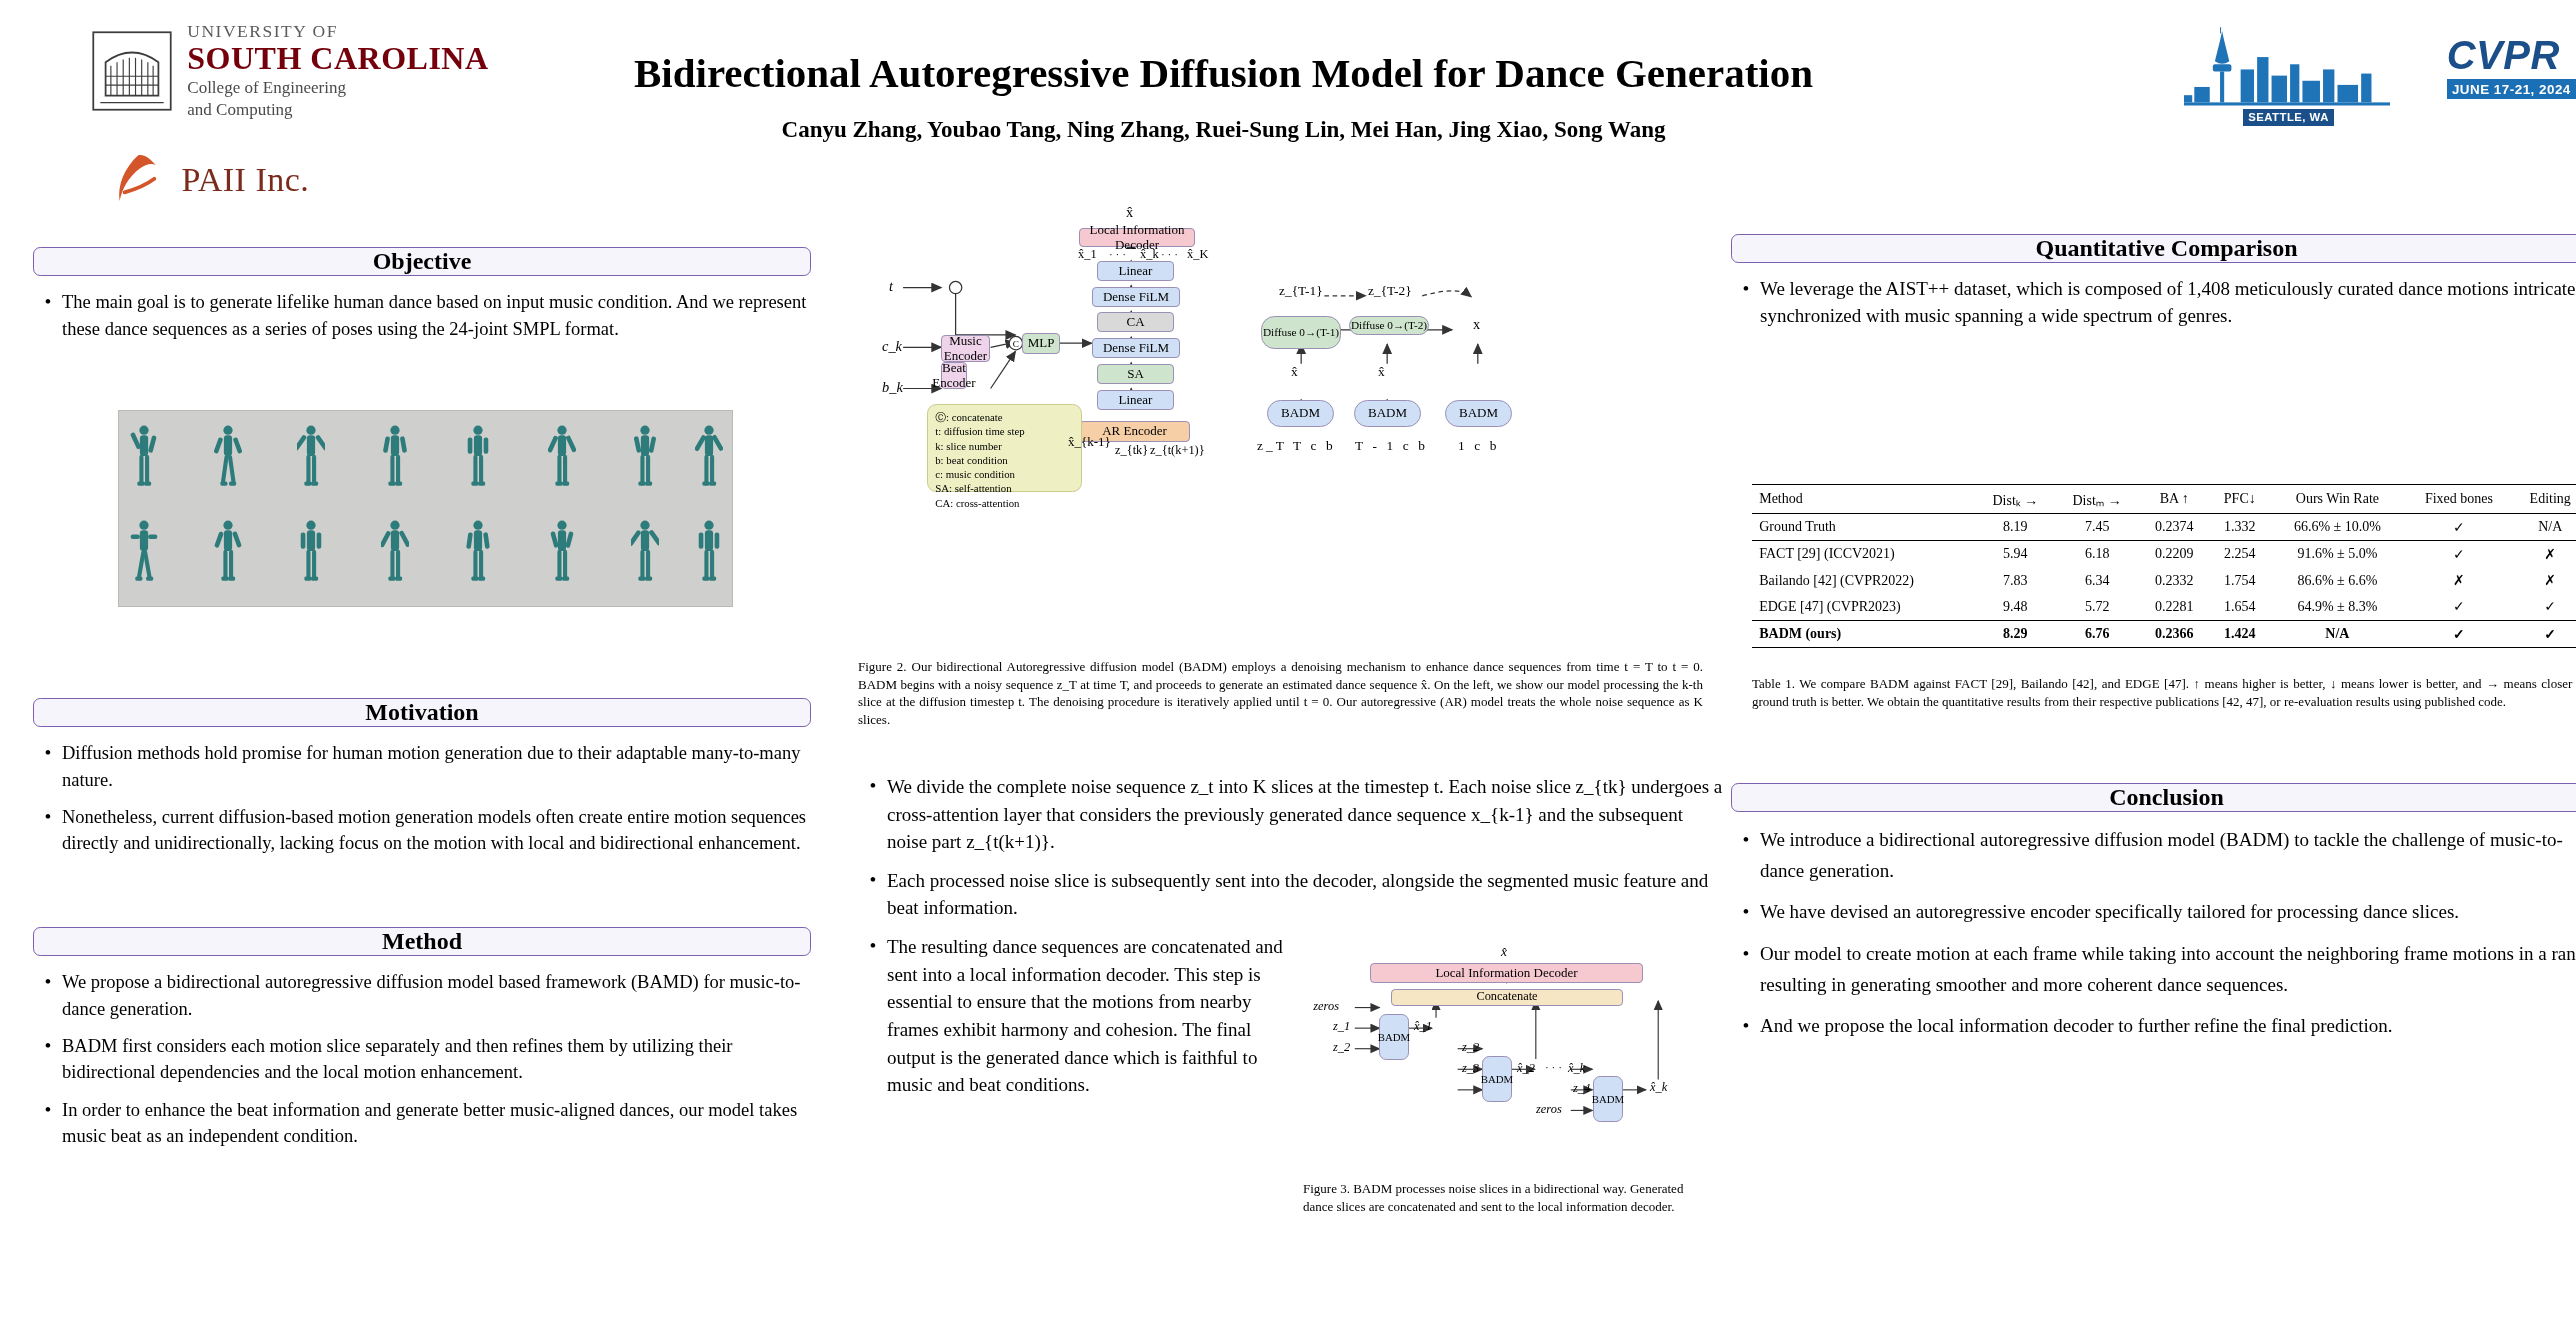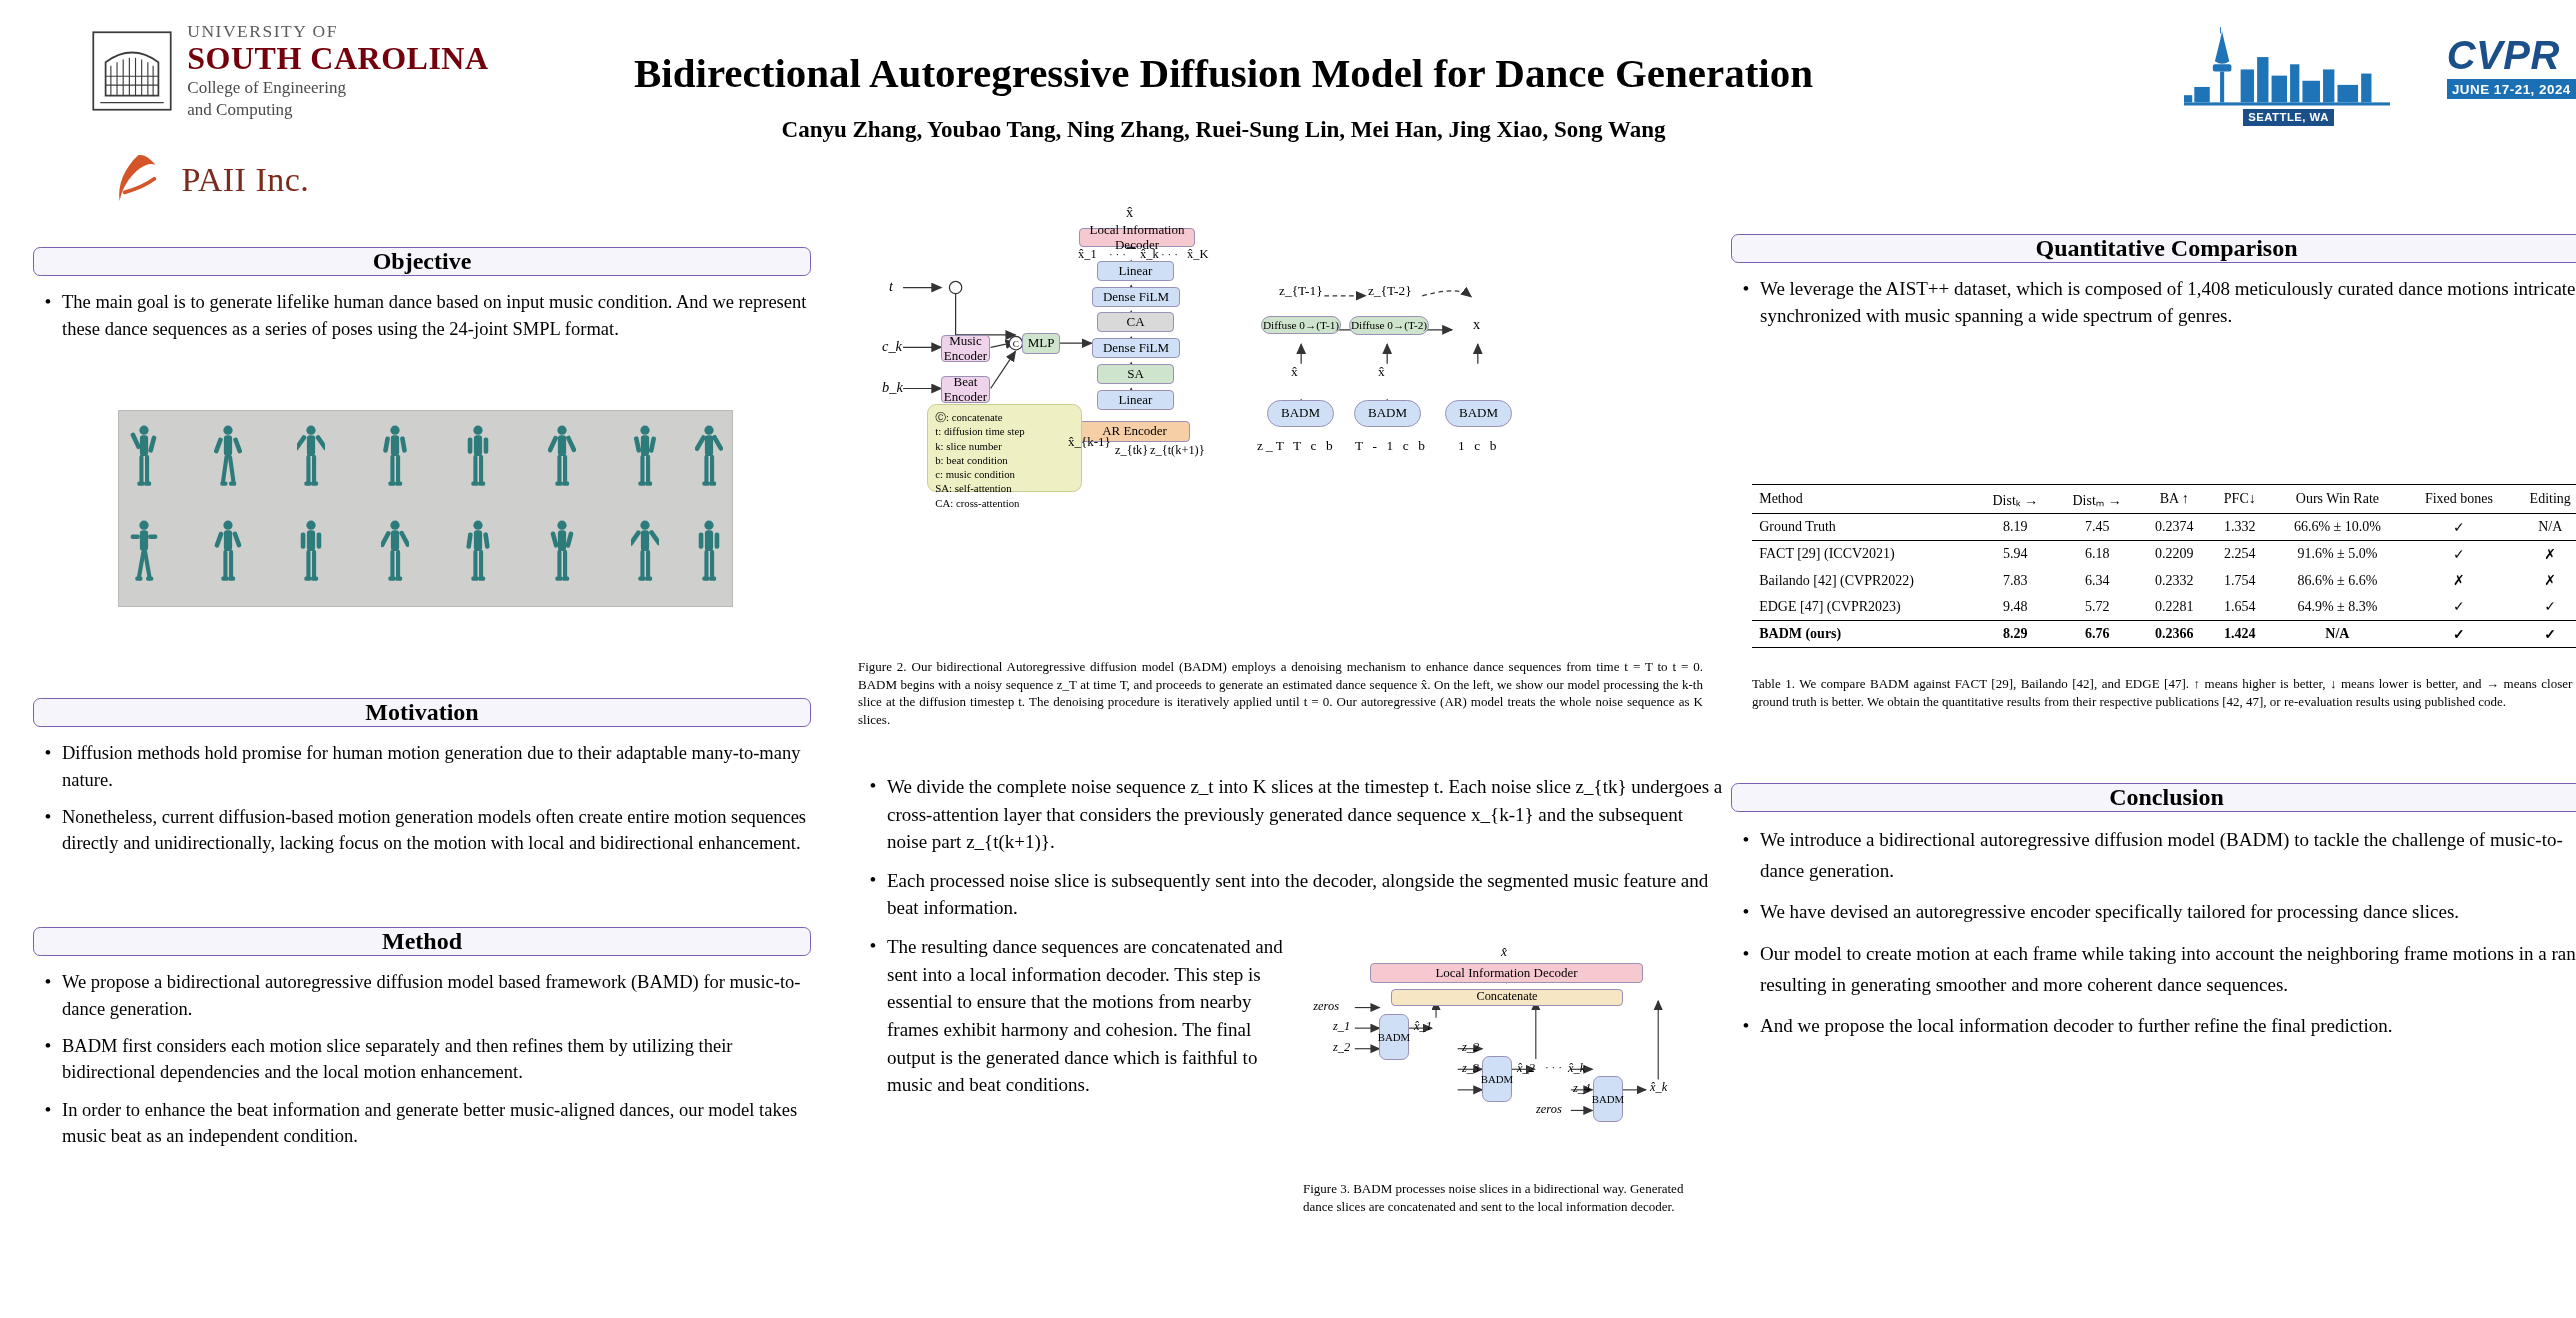--- a/index.html
+++ b/index.html
@@ -458,7 +458,7 @@
     <div class="box" style="left:422px;top:166px;width:67px;height:27px;background:#cfe0f6;border-radius:13.4px;">BADM</div>
     <div class="box" style="left:509px;top:166px;width:67px;height:27px;background:#cfe0f6;border-radius:13.4px;">BADM</div>
     <div class="box" style="left:600px;top:166px;width:67px;height:27px;background:#cfe0f6;border-radius:13.4px;">BADM</div>
-    <div class="box" style="left:416px;top:82px;width:80px;height:18px;background:#cfe4cd;border-radius:13.4px;font-size:11.3px;">Diffuse 0→(T-1)</div>
+    <div class="box" style="left:416px;top:82px;width:80px;height:33px;background:#cfe4cd;border-radius:13.4px;font-size:11.3px;">Diffuse 0→(T-1)</div>
     <div class="box" style="left:504px;top:82px;width:80px;height:19px;background:#cfe4cd;border-radius:13.4px;font-size:11.3px;">Diffuse 0→(T-2)</div>
 
     <div class="lbl lbl-i" style="left:44px;top:44px;">t</div>

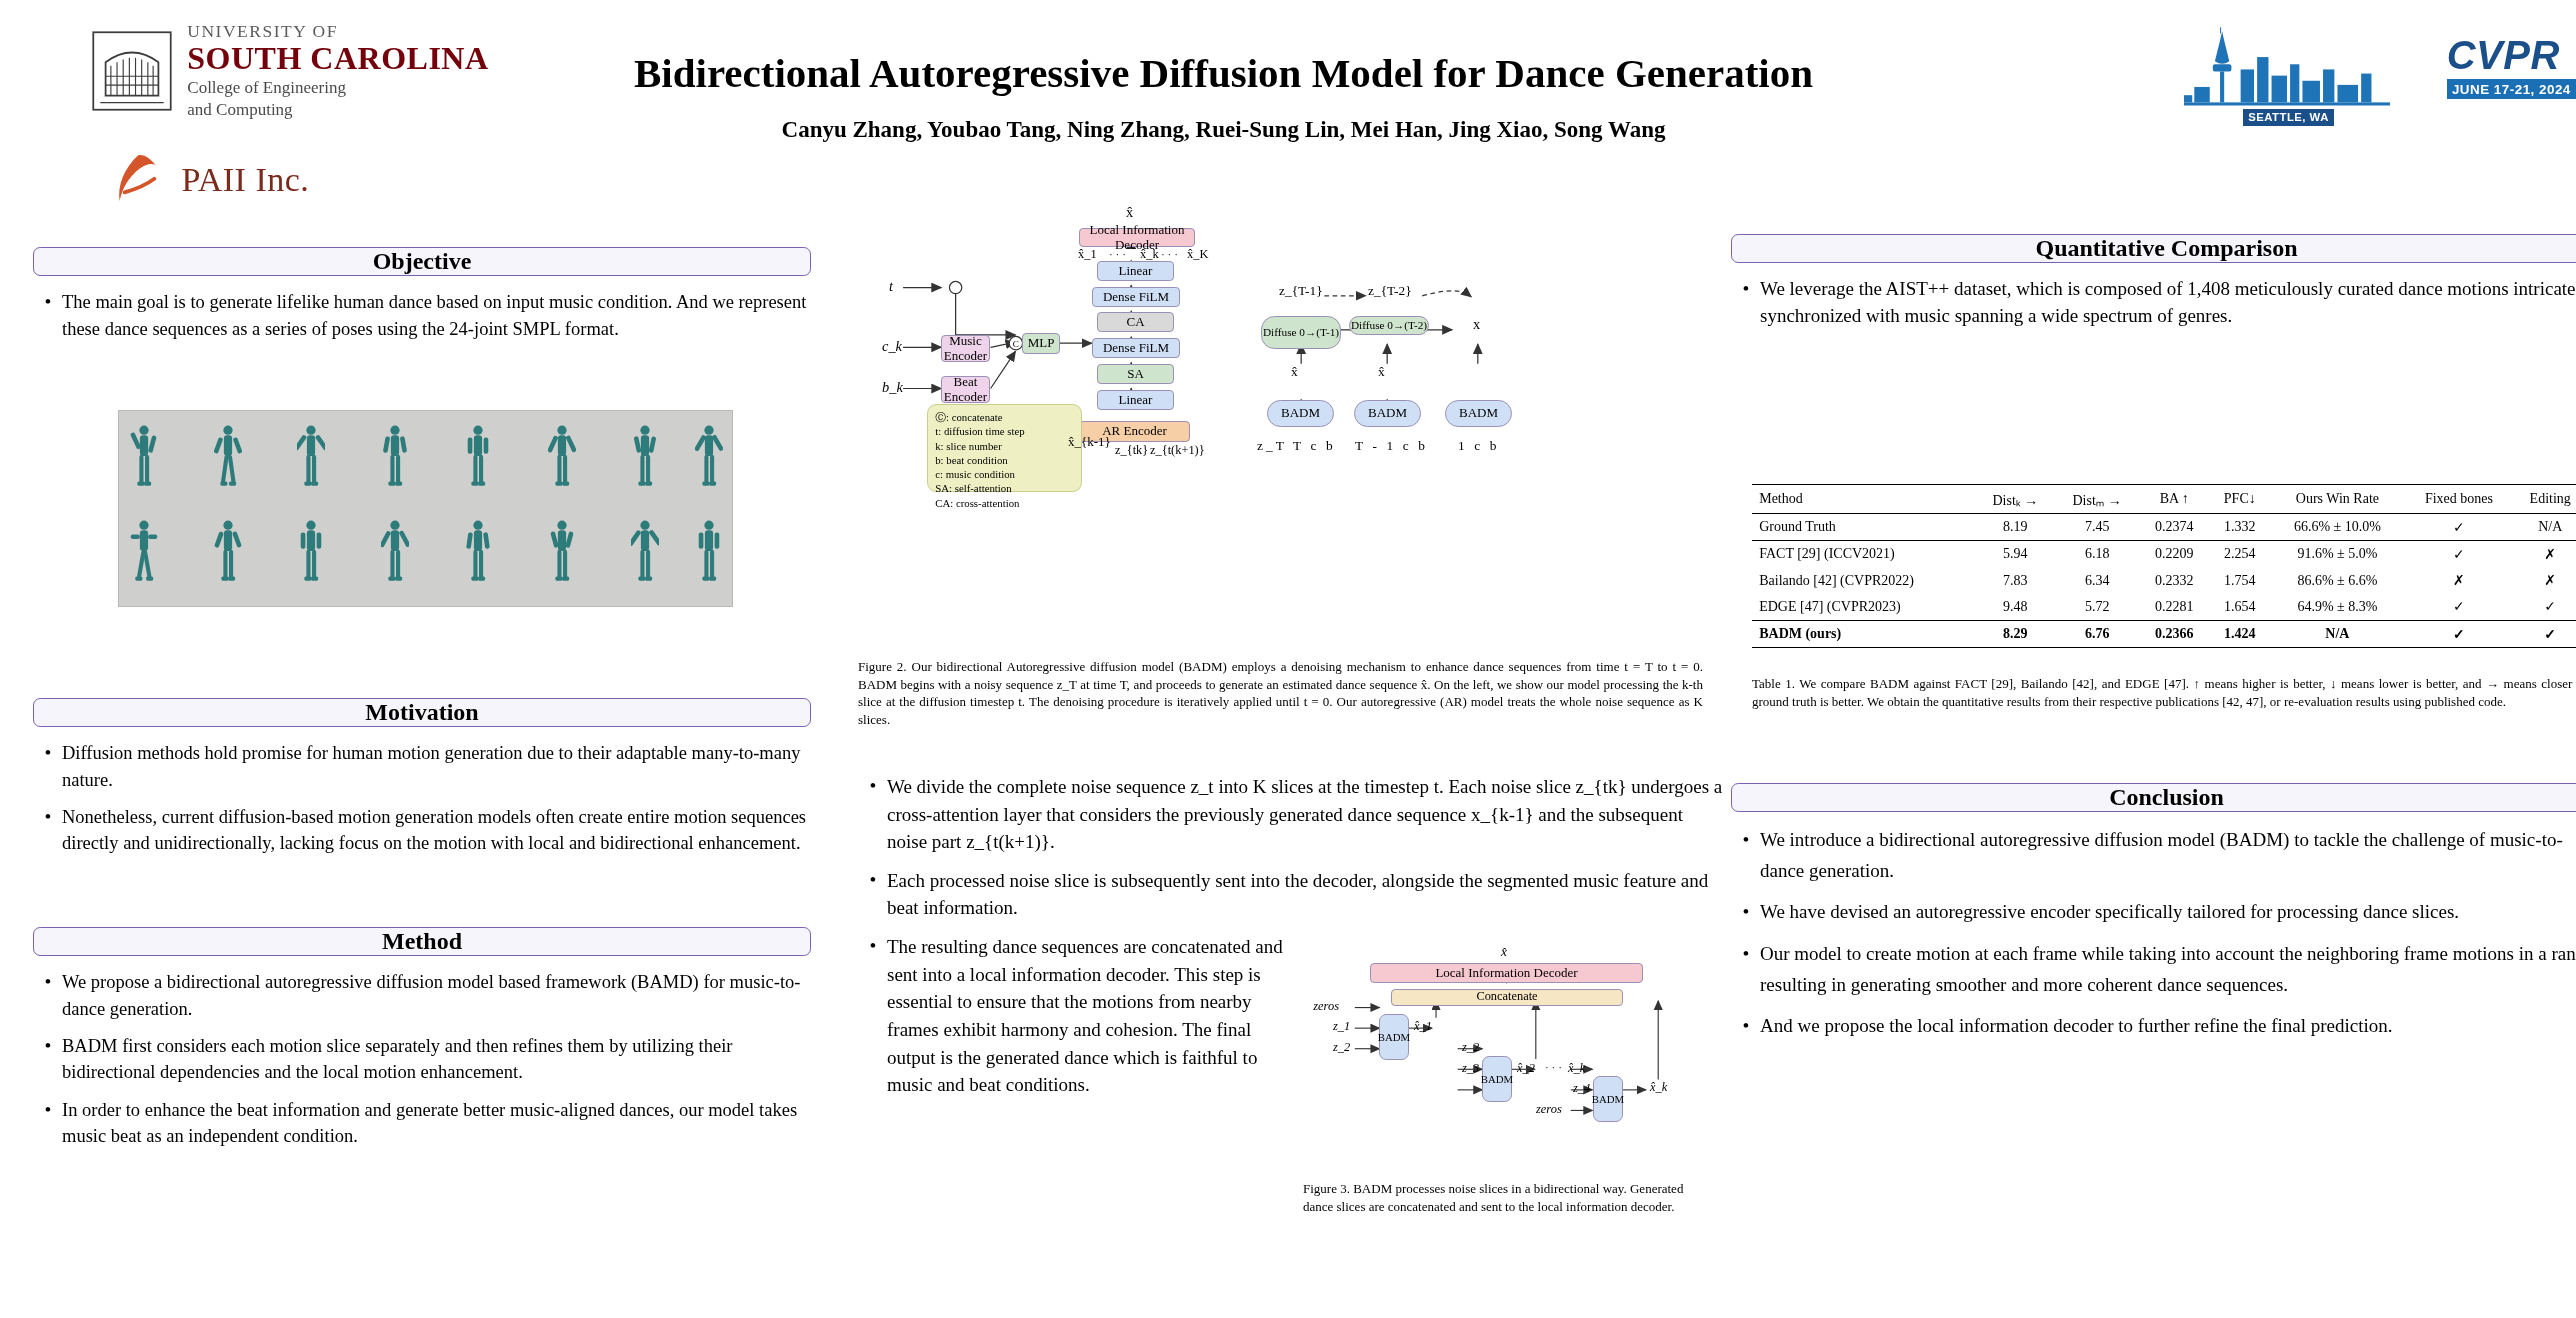--- a/index.html
+++ b/index.html
@@ -441,7 +441,7 @@
     <div class="box" style="left:96px;top:43px;width:0px;height:0px;border:none;"></div>
     <div class="box" style="left:96px;top:101px;width:49px;height:27px;background:#efd3ea;white-space:pre;">Music
 Encoder</div>
-    <div class="box" style="left:96px;top:142px;width:49px;height:27px;background:#efd3ea;white-space:pre;">Beat
+    <div class="box" style="left:96px;top:128px;width:26px;height:27px;background:#efd3ea;white-space:pre;">Beat
 Encoder</div>
     <div class="box" style="left:177px;top:99px;width:38px;height:20.6px;background:#cfe4cd;">MLP</div>
 

